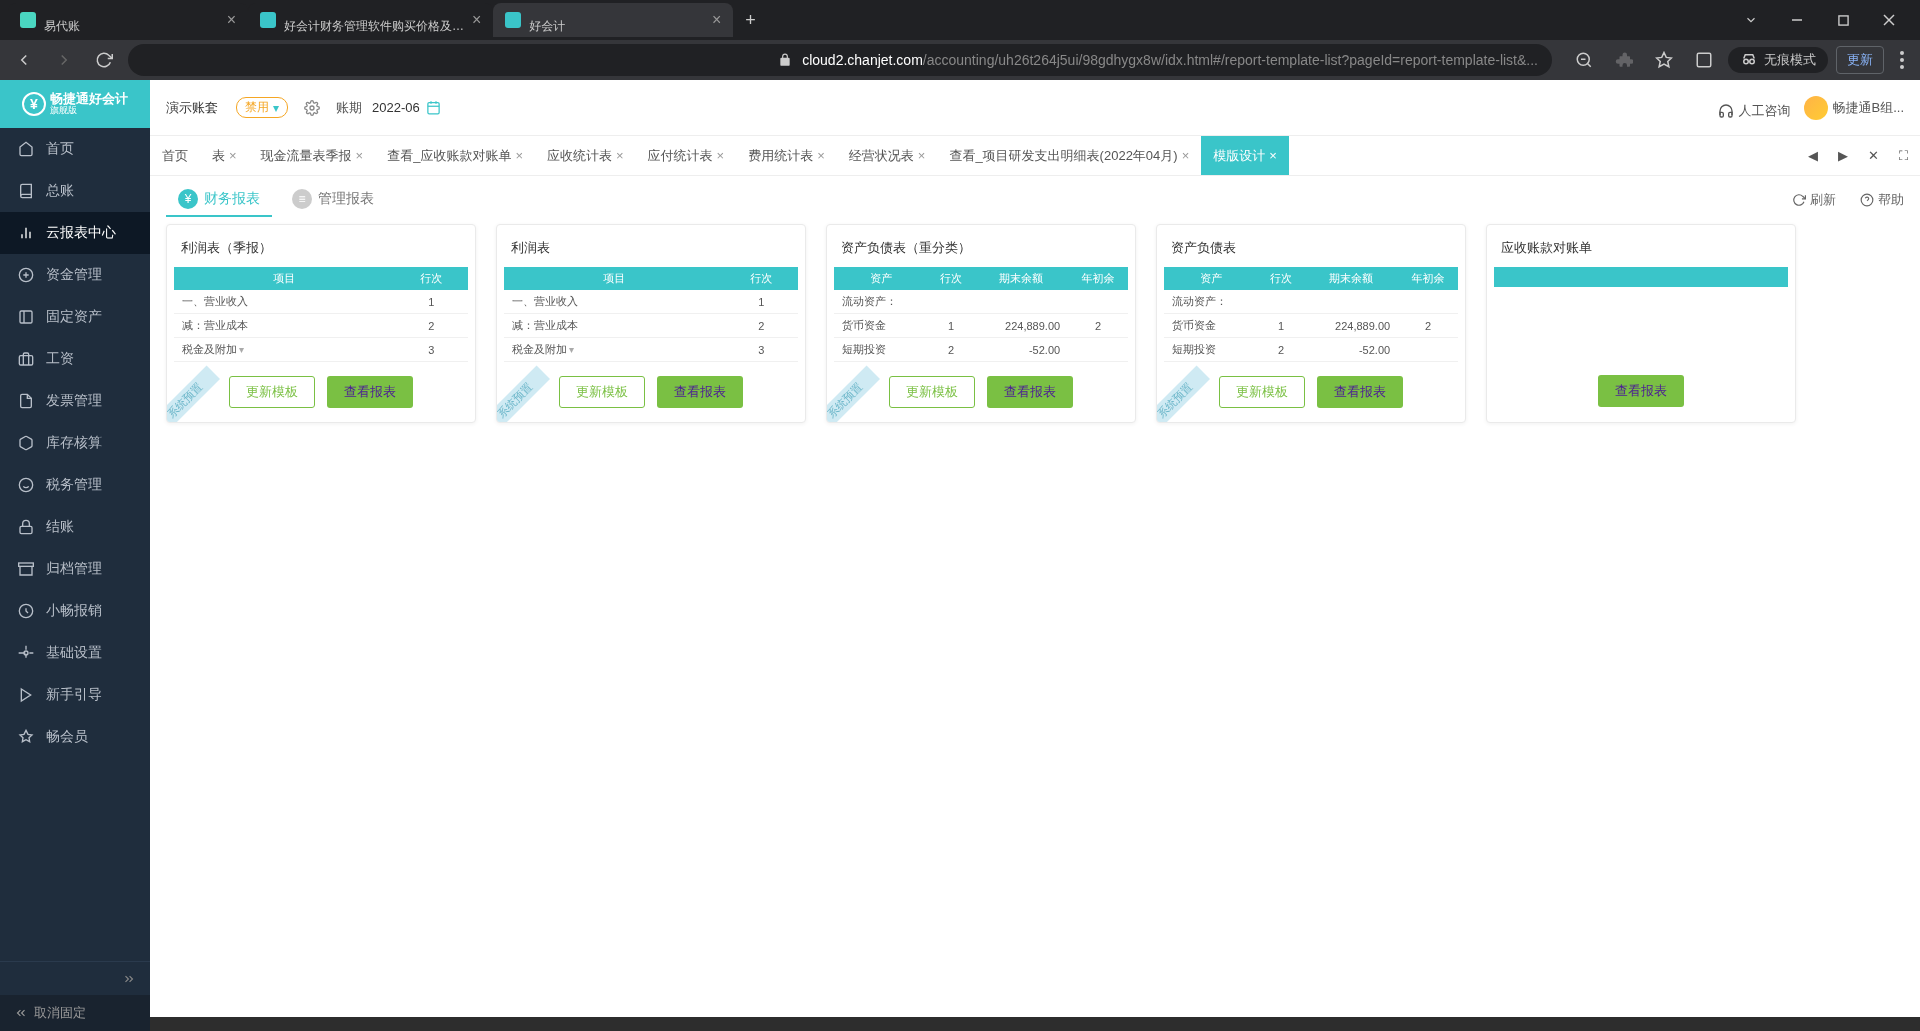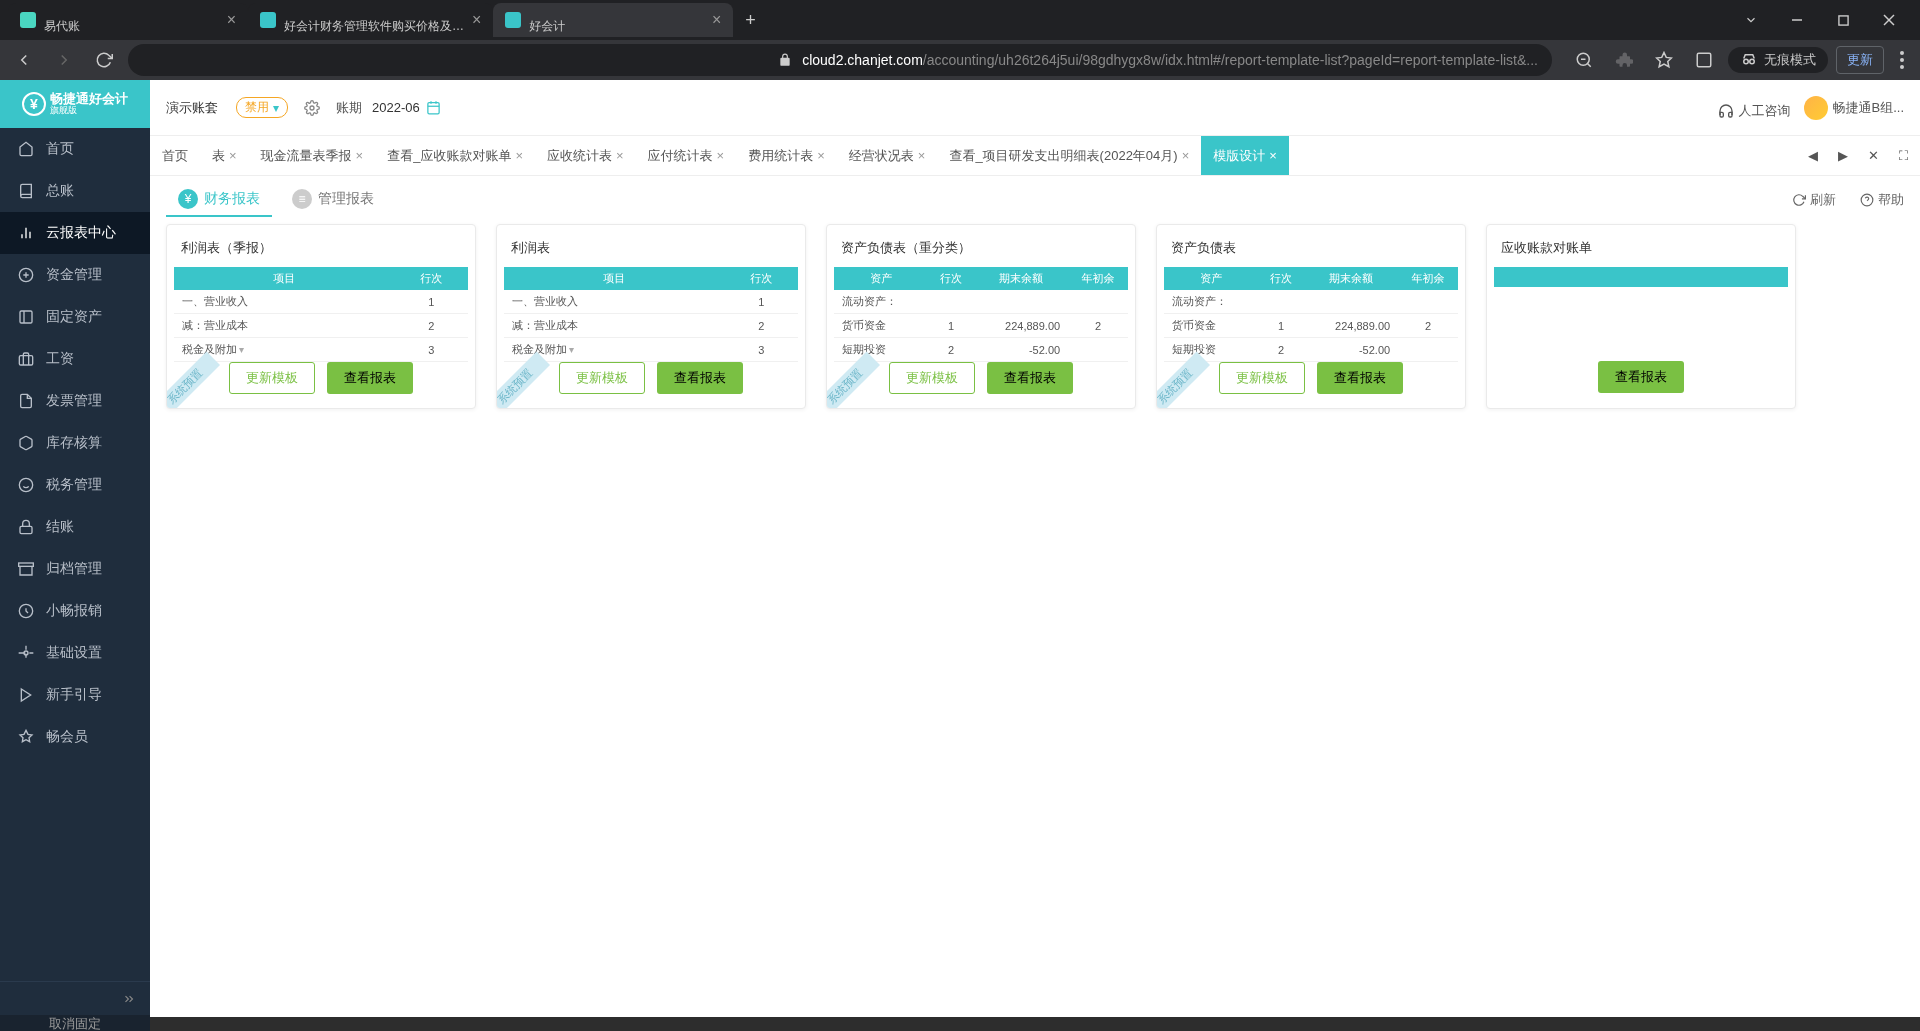--- a/index.html
+++ b/index.html
@@ -89,7 +89,7 @@
 .mini-table td.val { text-align: right; }
 .neg { color: #e74c3c; }
 .expand-i { color: #aaa; font-size: 10px; margin-left: 2px; }
-.card-actions { display: flex; justify-content: center; gap: 12px; margin-top: 0; padding: 0 14px; }
+.card-actions { display: flex; justify-content: center; gap: 12px; margin-top: 14px; padding: 0 14px; }
 .btn { padding: 6px 16px; border-radius: 3px; font-size: 13px; cursor: pointer; border: 1px solid transparent; }
 .btn-outline { border-color: #7ac043; color: #7ac043; background: #fff; }
 .btn-primary { background: #7ac043; color: #000000; }

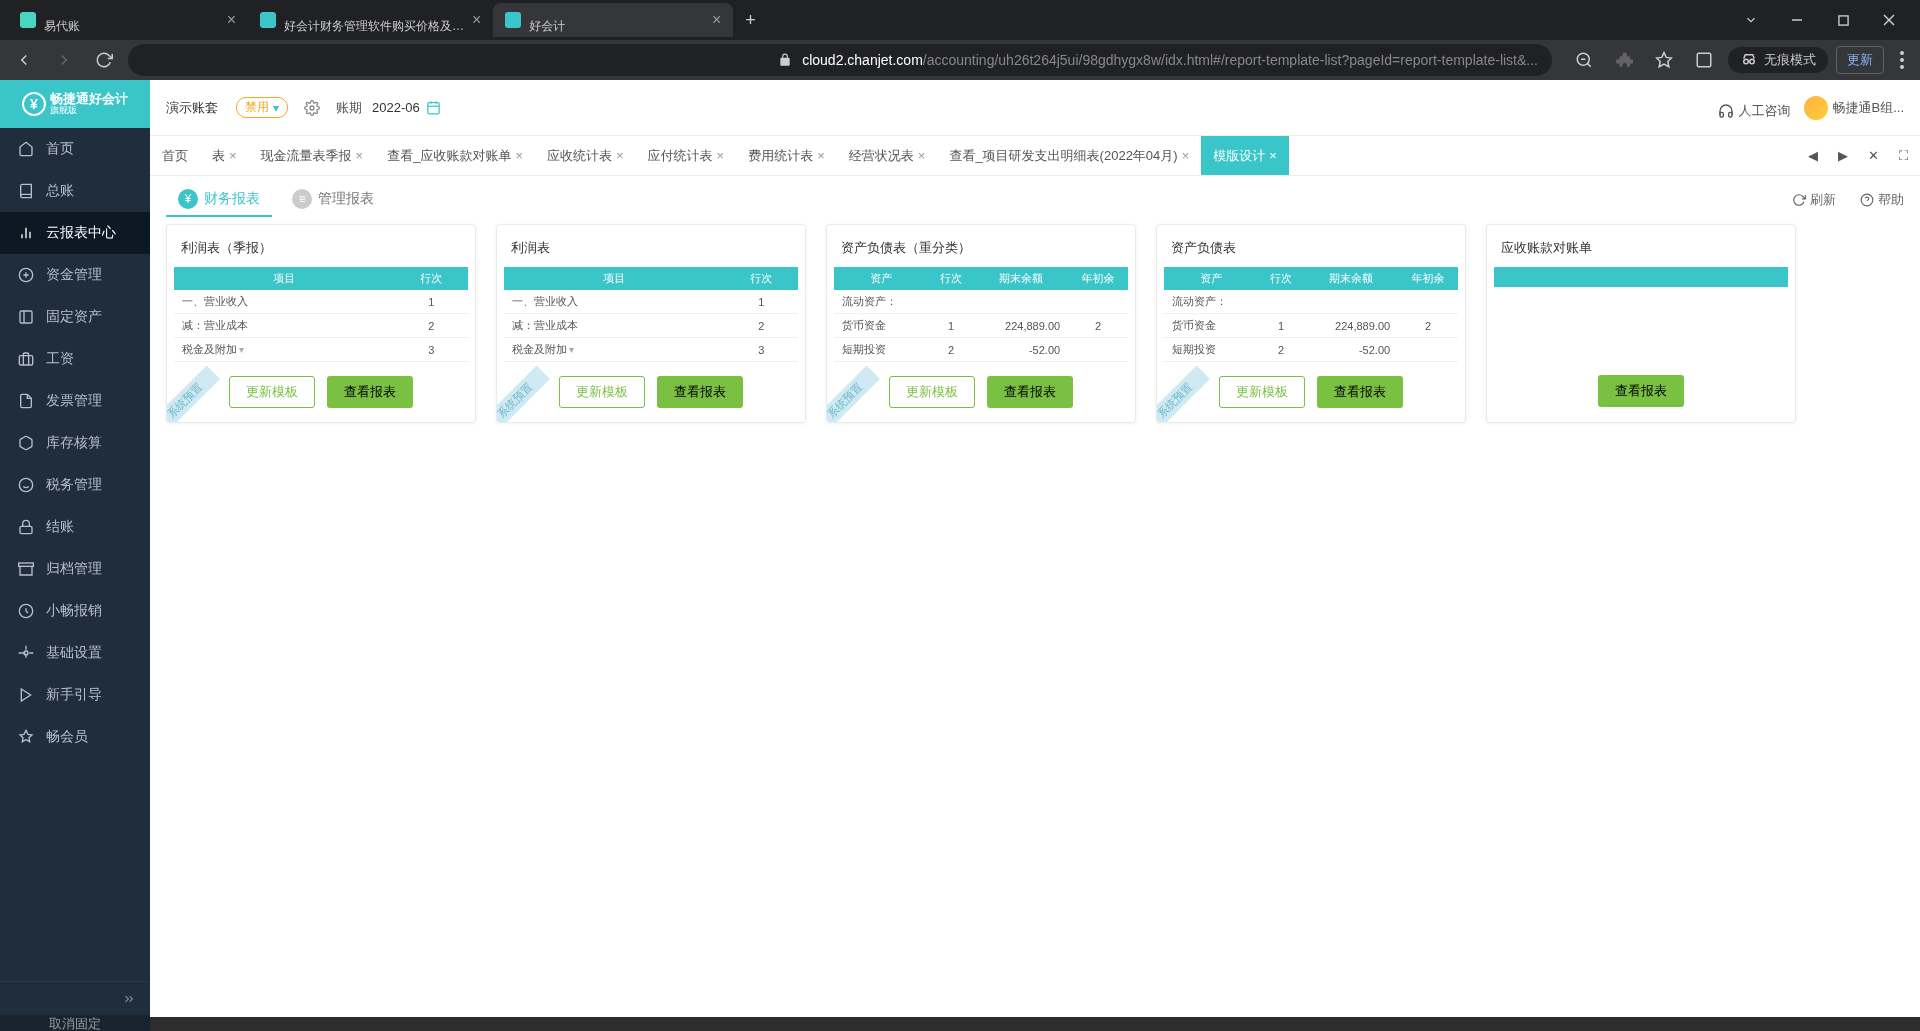--- a/index.html
+++ b/index.html
@@ -92,7 +92,7 @@
 .card-actions { display: flex; justify-content: center; gap: 12px; margin-top: 14px; padding: 0 14px; }
 .btn { padding: 6px 16px; border-radius: 3px; font-size: 13px; cursor: pointer; border: 1px solid transparent; }
 .btn-outline { border-color: #7ac043; color: #7ac043; background: #fff; }
-.btn-primary { background: #7ac043; color: #000000; }
+.btn-primary { background: #7ac043; color: #4c1d95; }
 .ribbon { position: absolute; left: -22px; bottom: 12px; width: 80px; background: #cfeaf3; color: #6cb6c9; font-size: 11px; text-align: center; padding: 2px 0; transform: rotate(-45deg); }
 
 

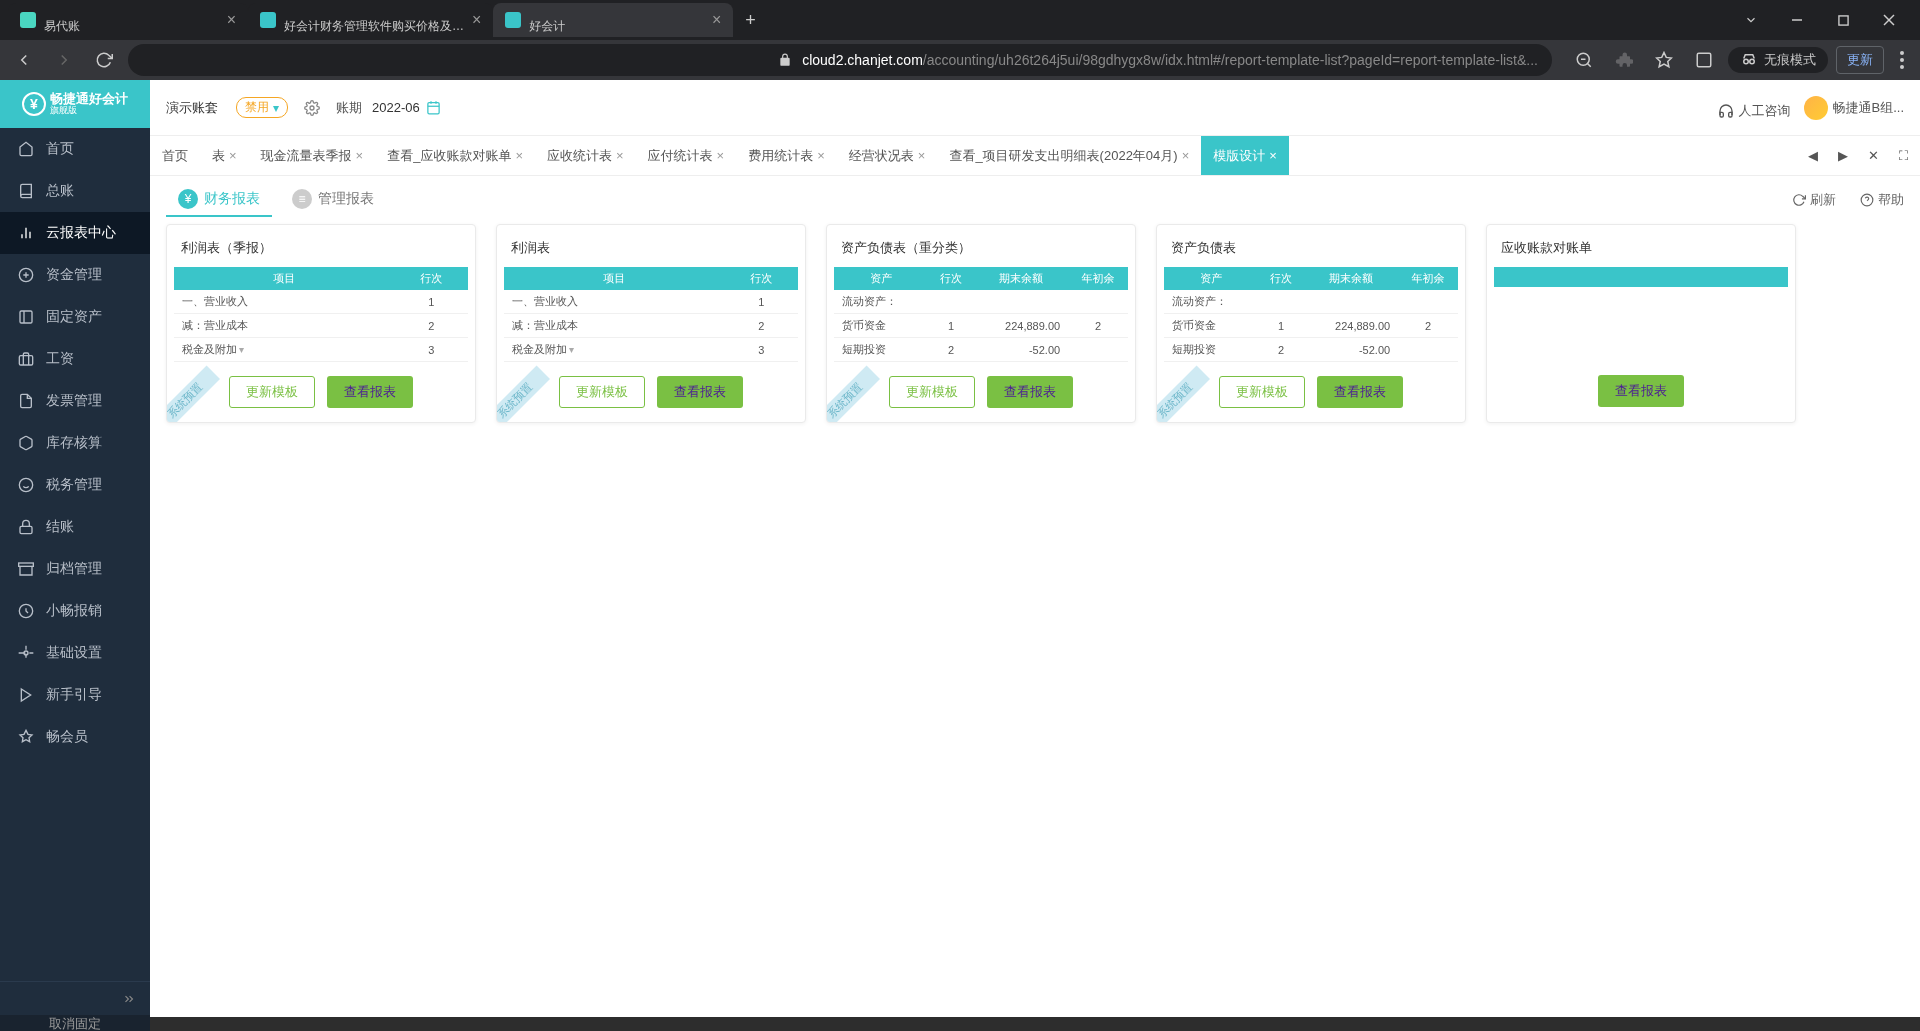--- a/index.html
+++ b/index.html
@@ -42,7 +42,7 @@
 .sidebar-item { display: flex; align-items: center; height: 42px; padding: 0 18px; font-size: 14px; cursor: pointer; gap: 12px; }
 .sidebar-item.active { background: #0d1825; color: #fff; }
 .sidebar-collapse { height: 34px; display: flex; align-items: center; justify-content: flex-end; padding: 0 14px; border-top: 1px solid #2a3a4d; cursor: pointer; }
-.sidebar-pin { height: 16px; display: flex; align-items: center; padding: 0 14px; font-size: 13px; color: #999; cursor: pointer; background: #19232f; flex-direction: column;}
+.sidebar-pin { height: 36px; display: flex; align-items: center; padding: 0 14px; font-size: 13px; color: #999; cursor: pointer; background: #19232f;}
 
 
 .main { flex: 1; display: flex; flex-direction: column; overflow: hidden; }

